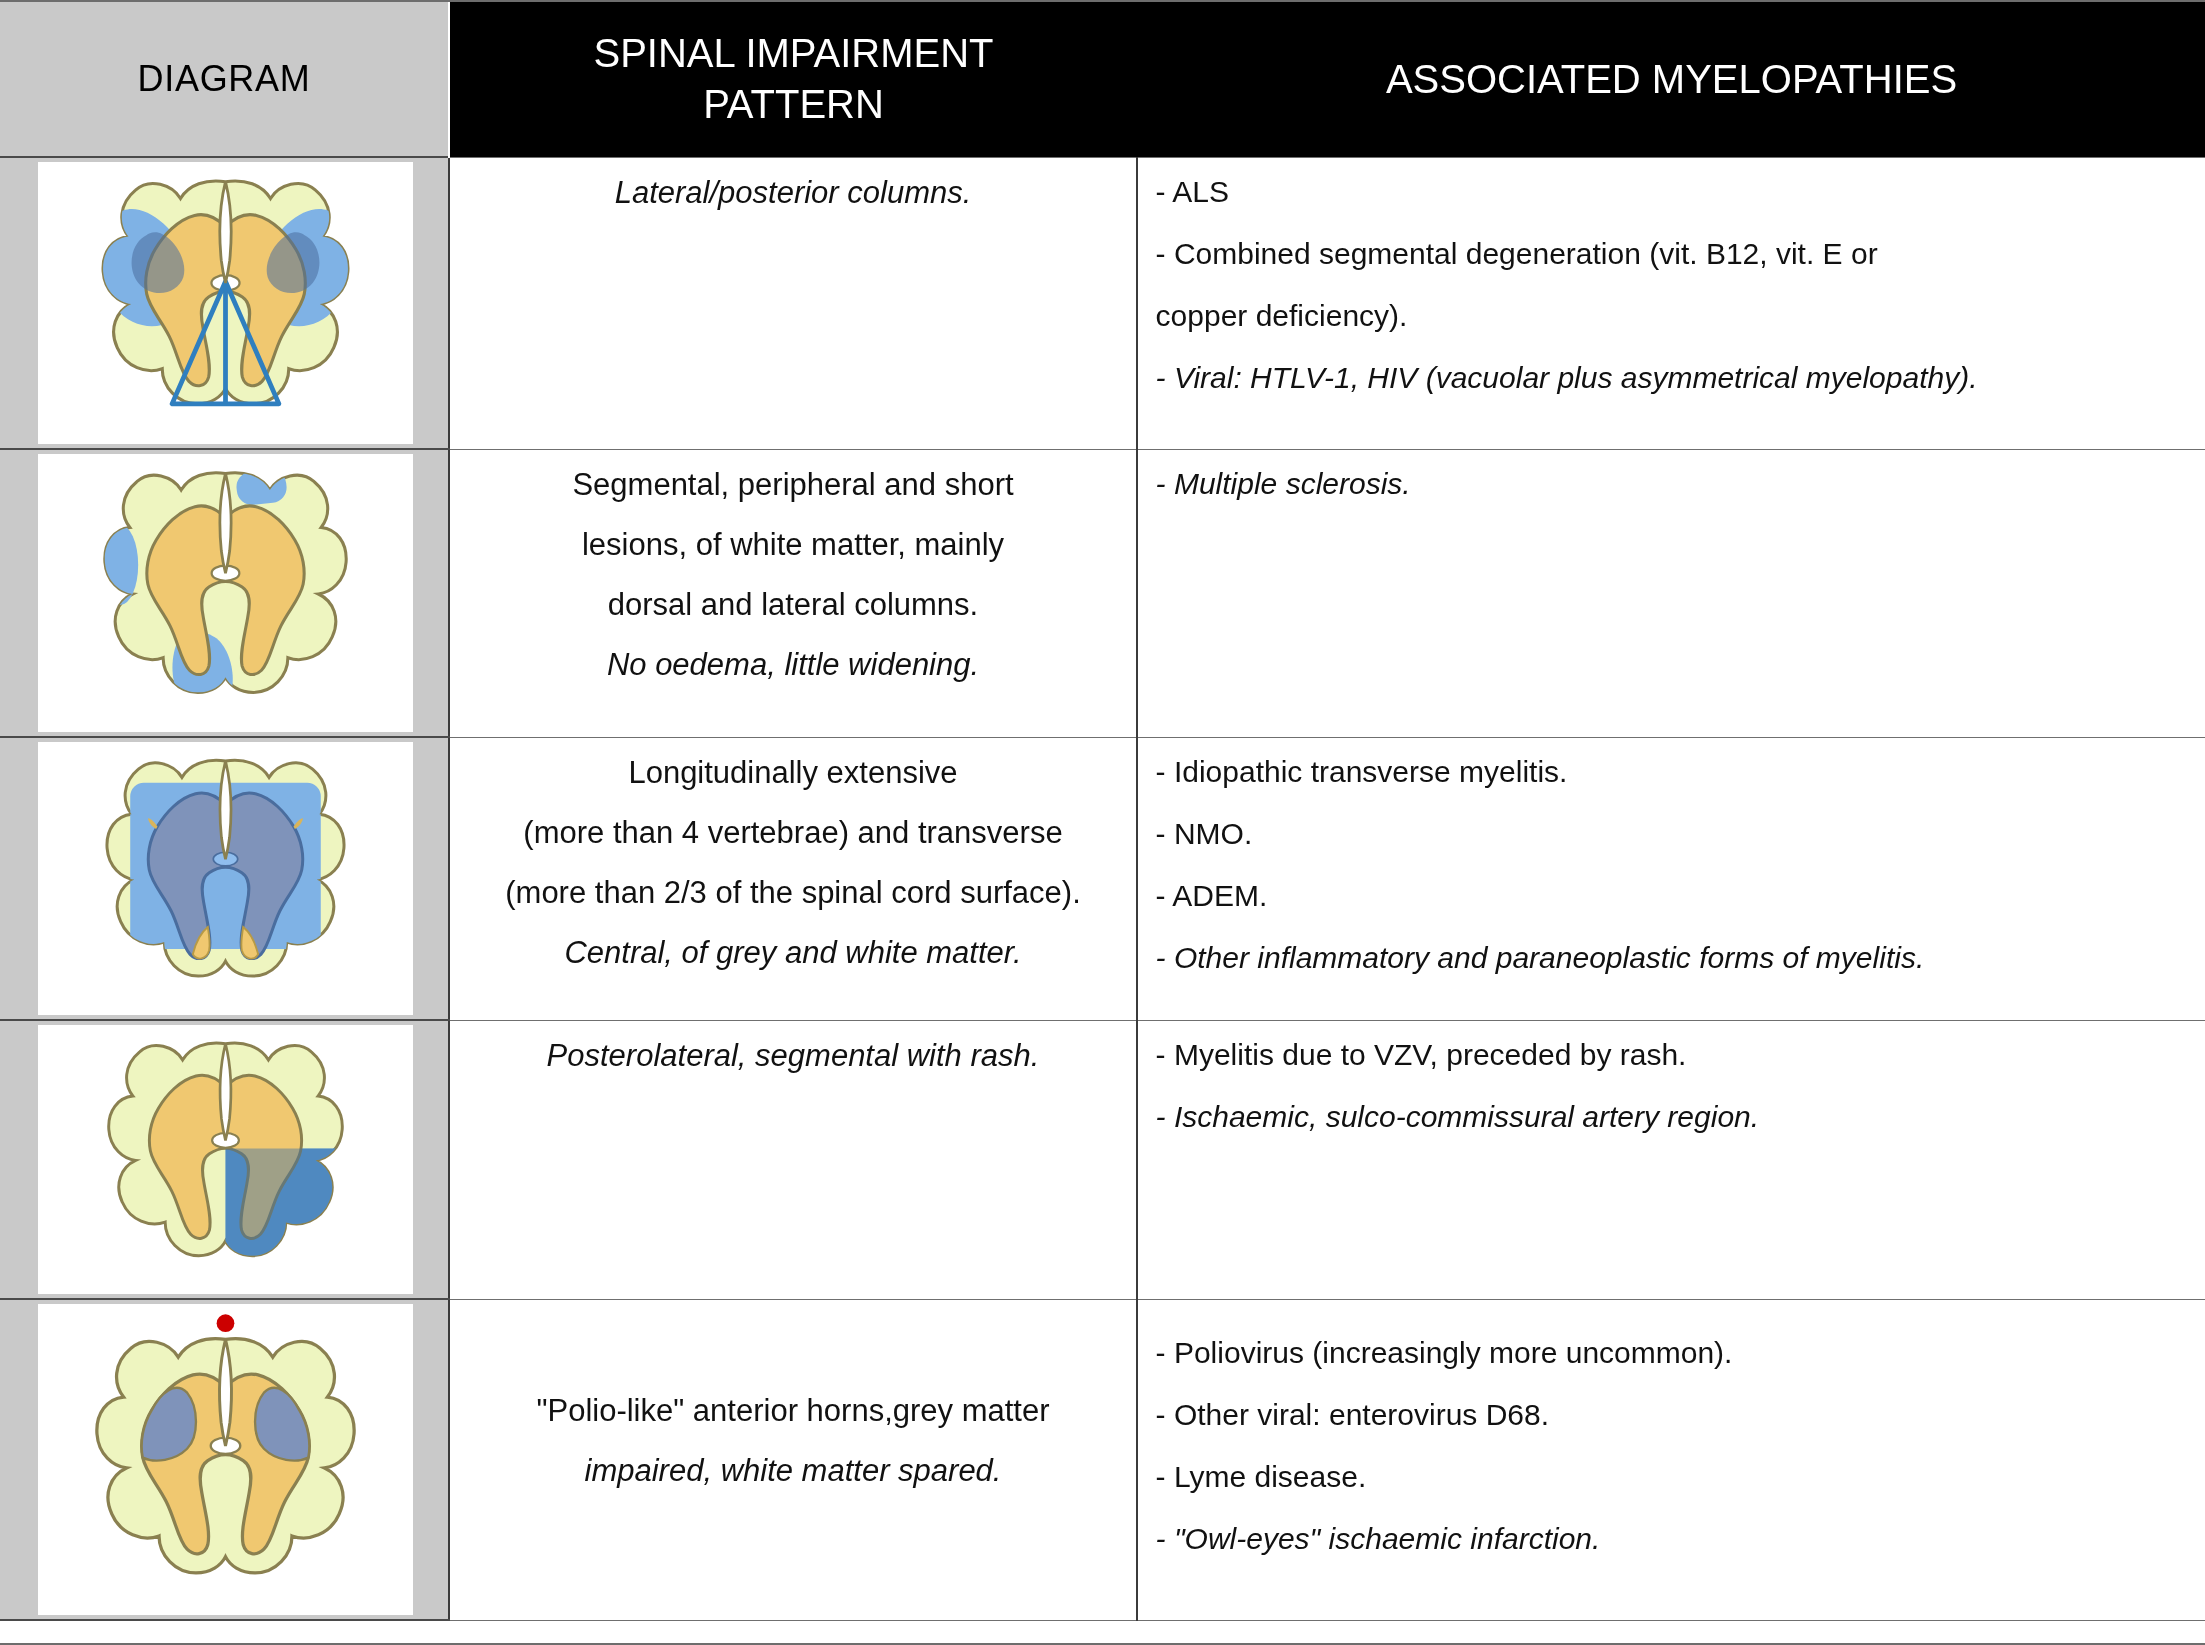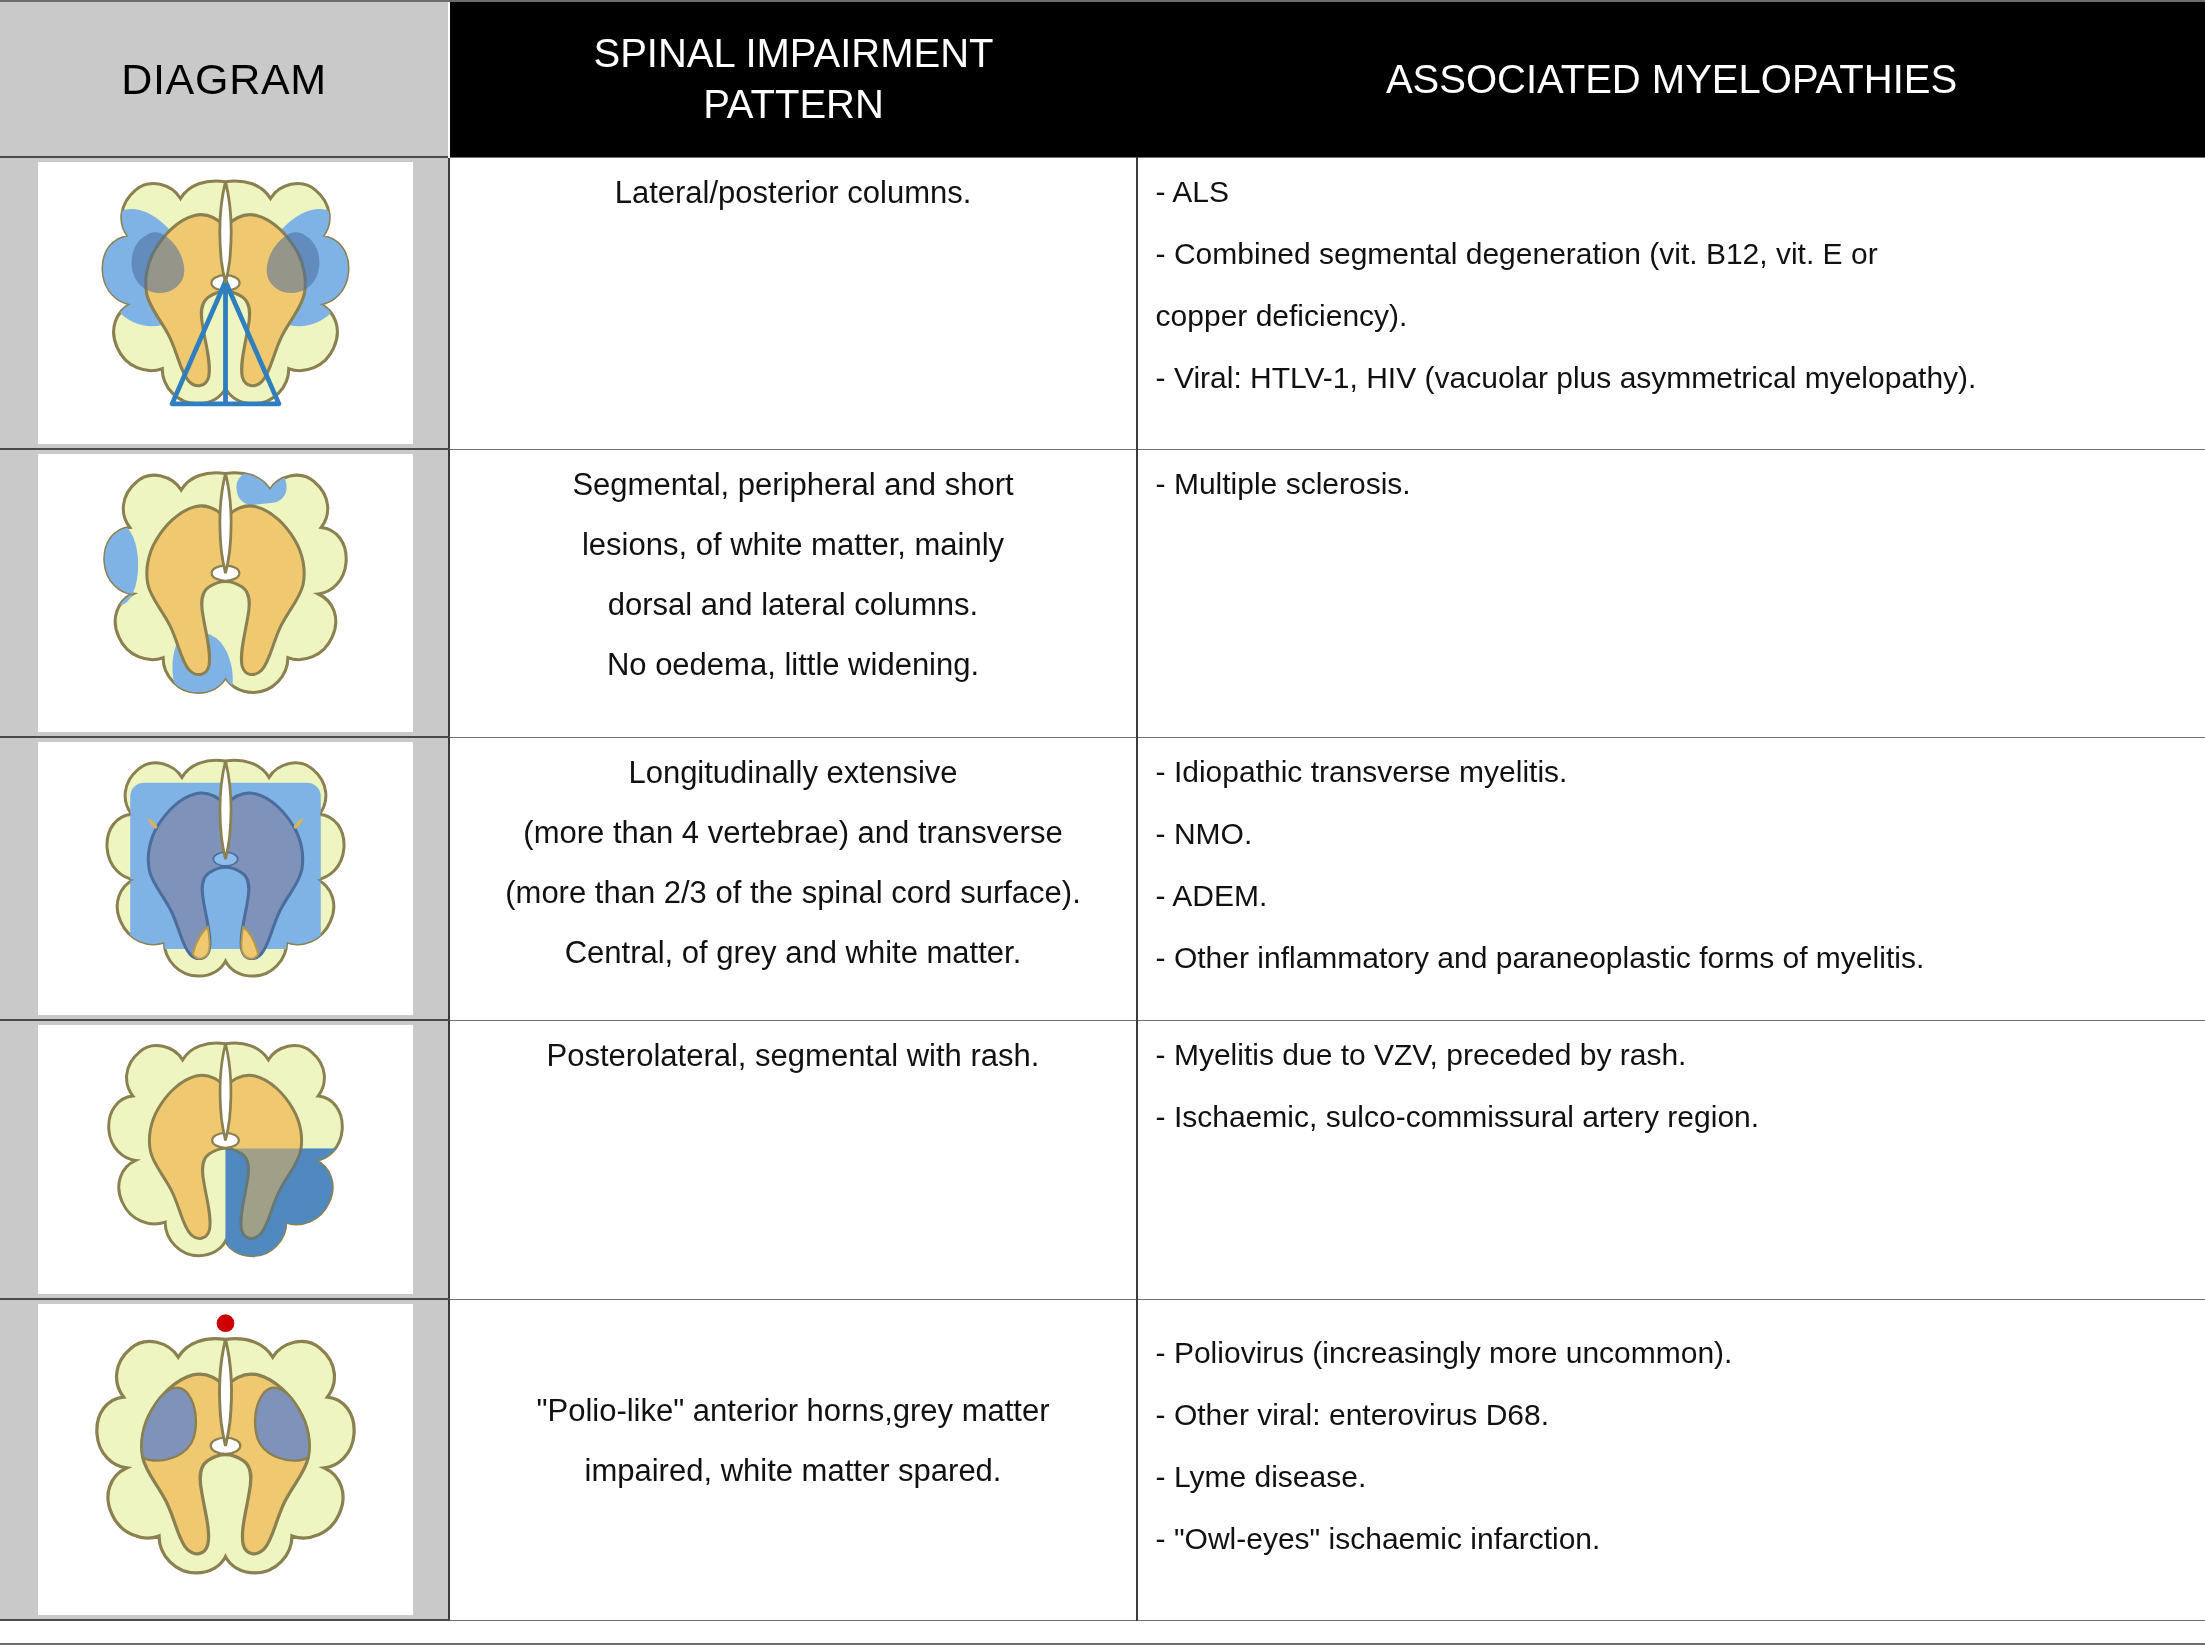--- a/index.html
+++ b/index.html
@@ -35,7 +35,7 @@
     color:#000;
     height:155px;
     text-align:center;
-    font-size:43px;
+    font-size:36px;
     letter-spacing:0.7px;
     border-right:2.9px solid #ffffff;
     box-sizing:border-box;

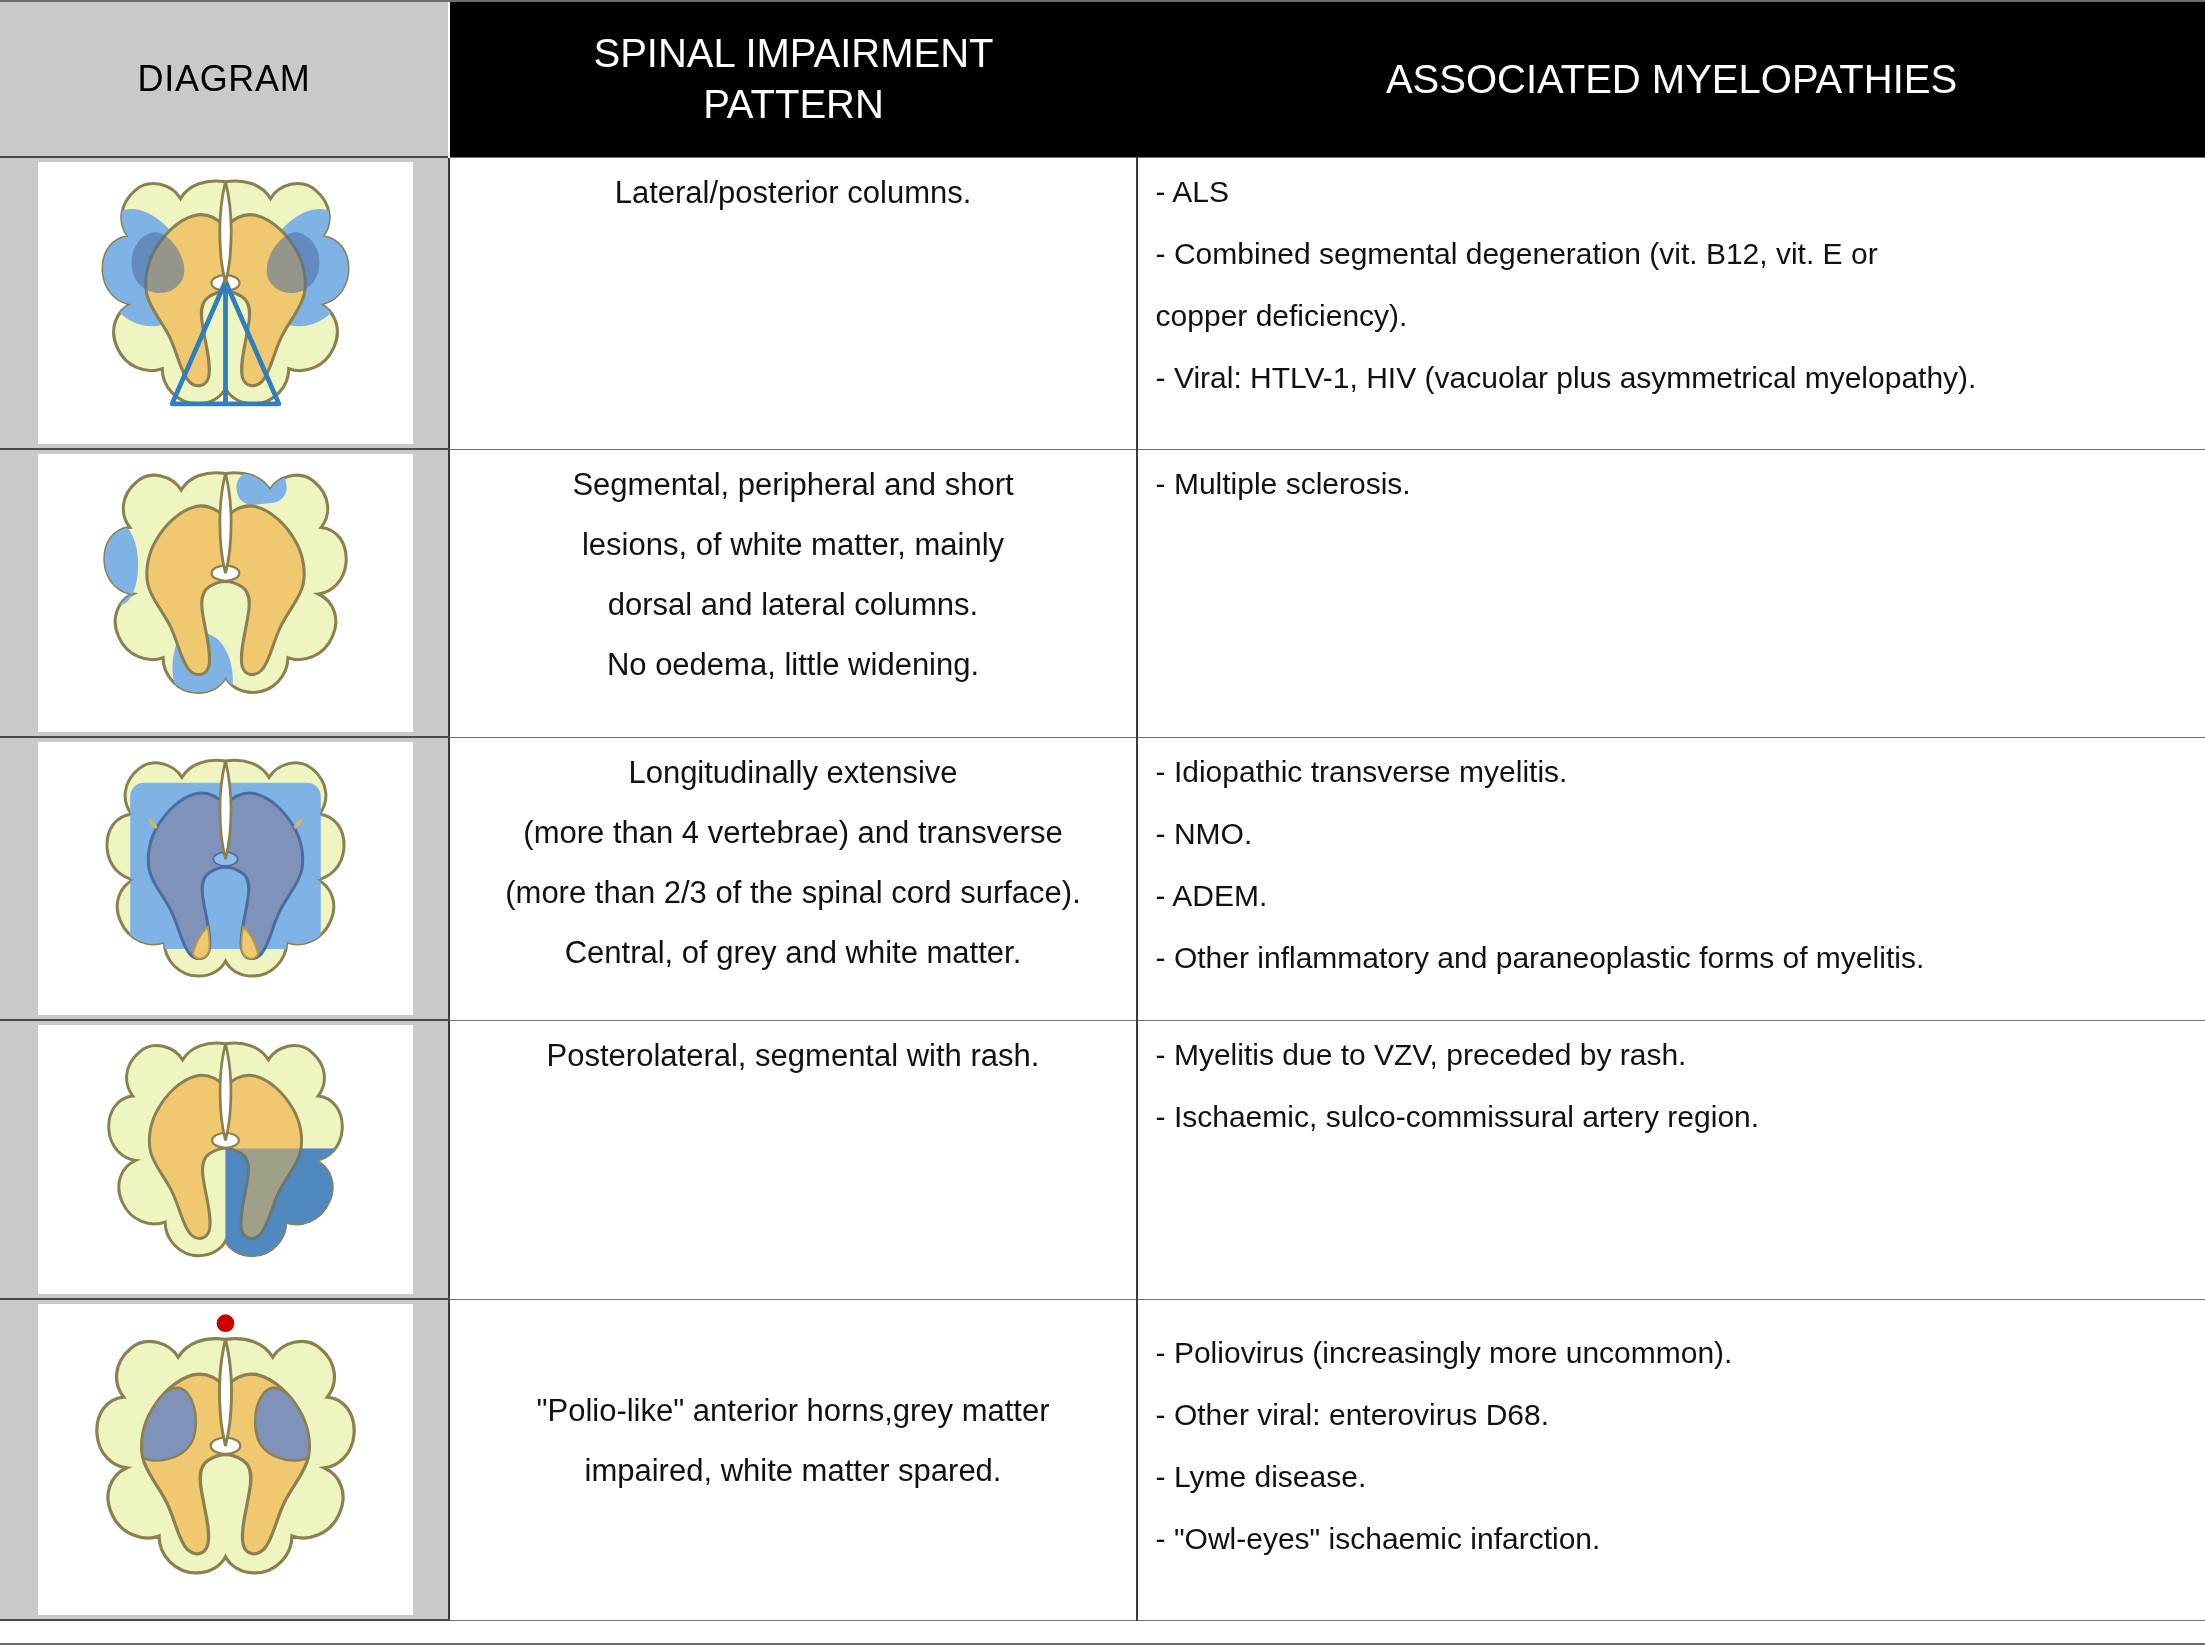--- a/index.html
+++ b/index.html
@@ -92,7 +92,7 @@
     margin:0 0 32px 0;
     white-space:nowrap;
   }
-  .tline:last-child{margin-bottom:0;}
+  .tline:last-child{margin-bottom:0;font-style:italic;}
 
   .pattern-block .tline{margin-bottom:29px;}
 

